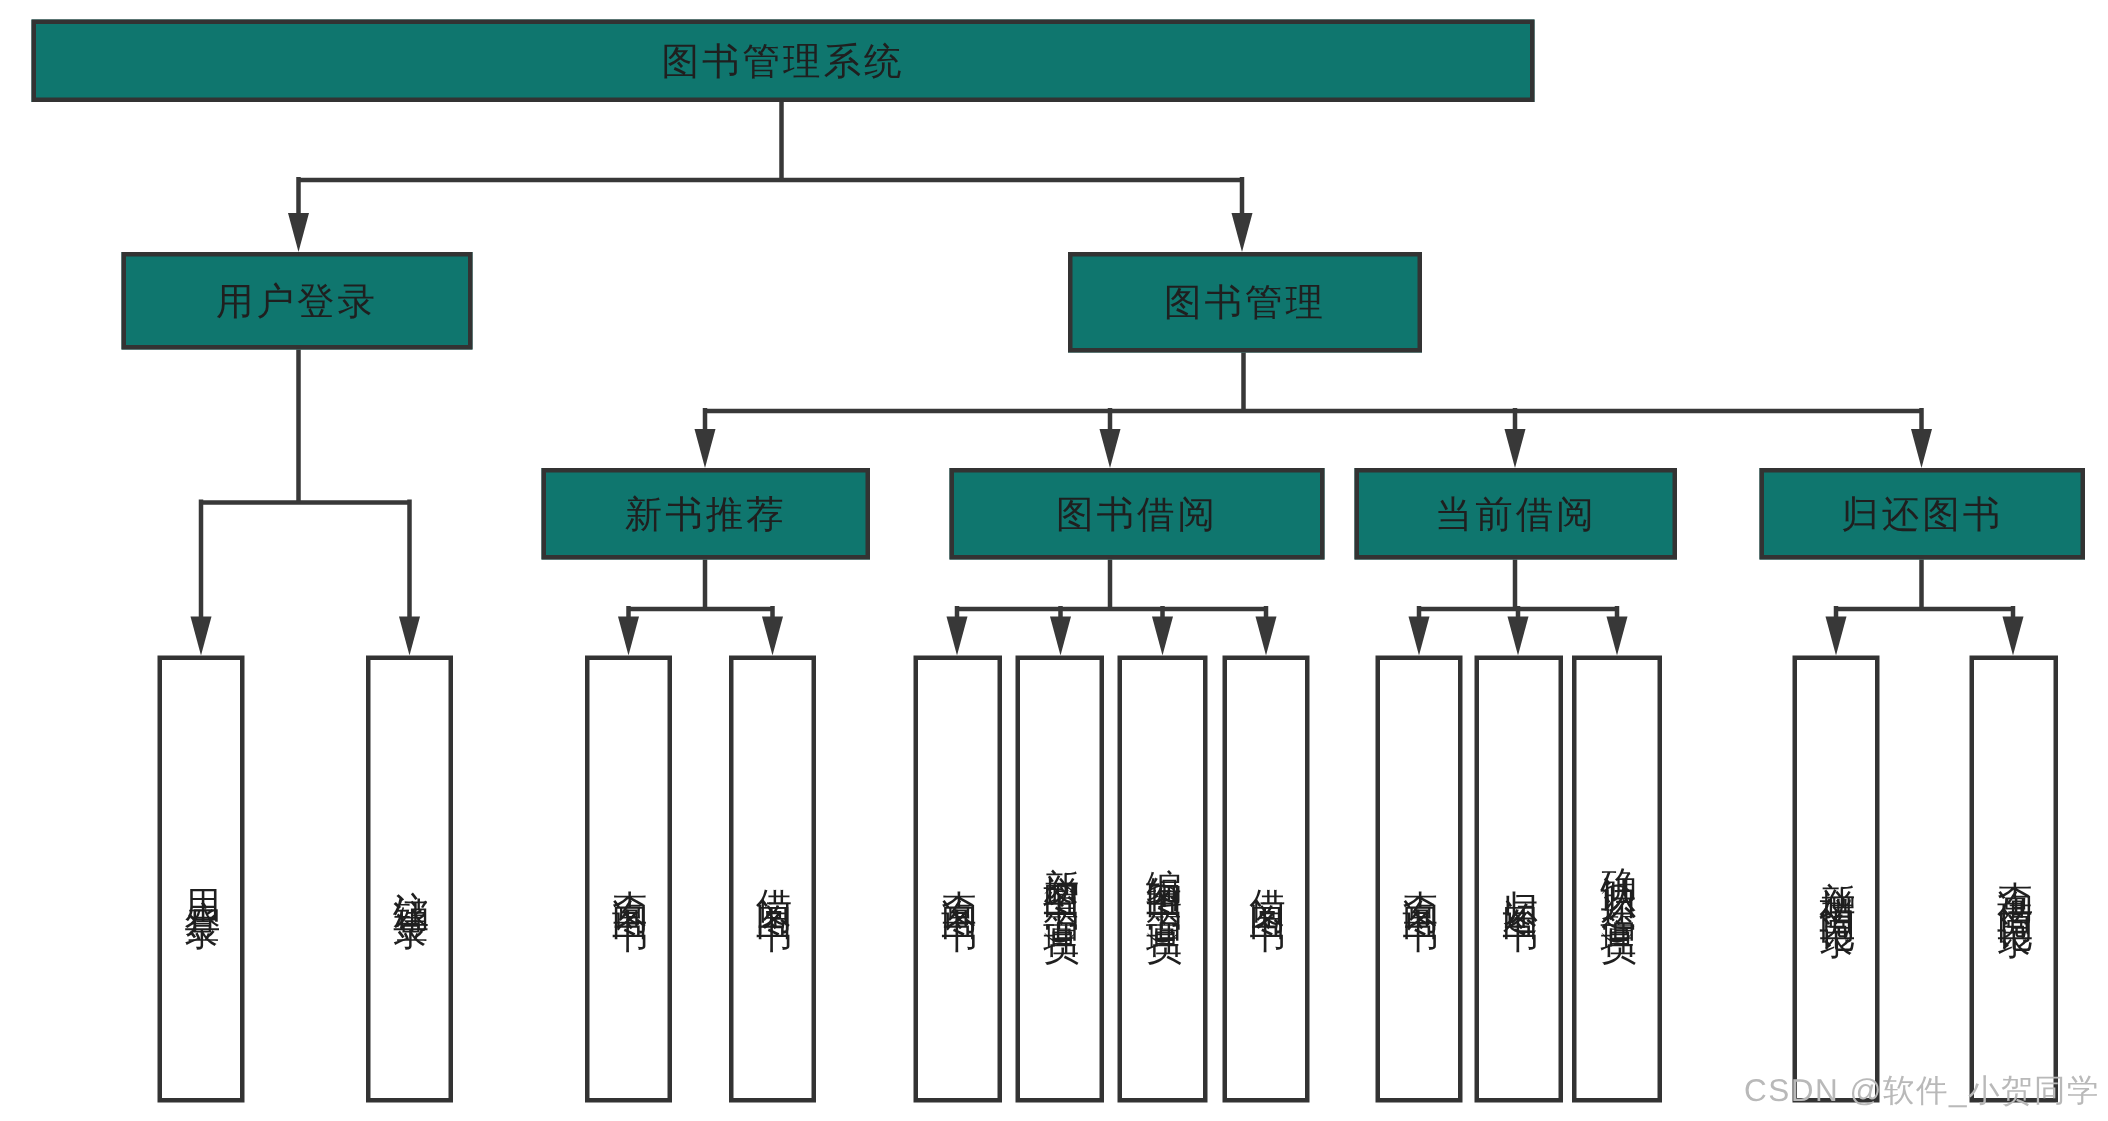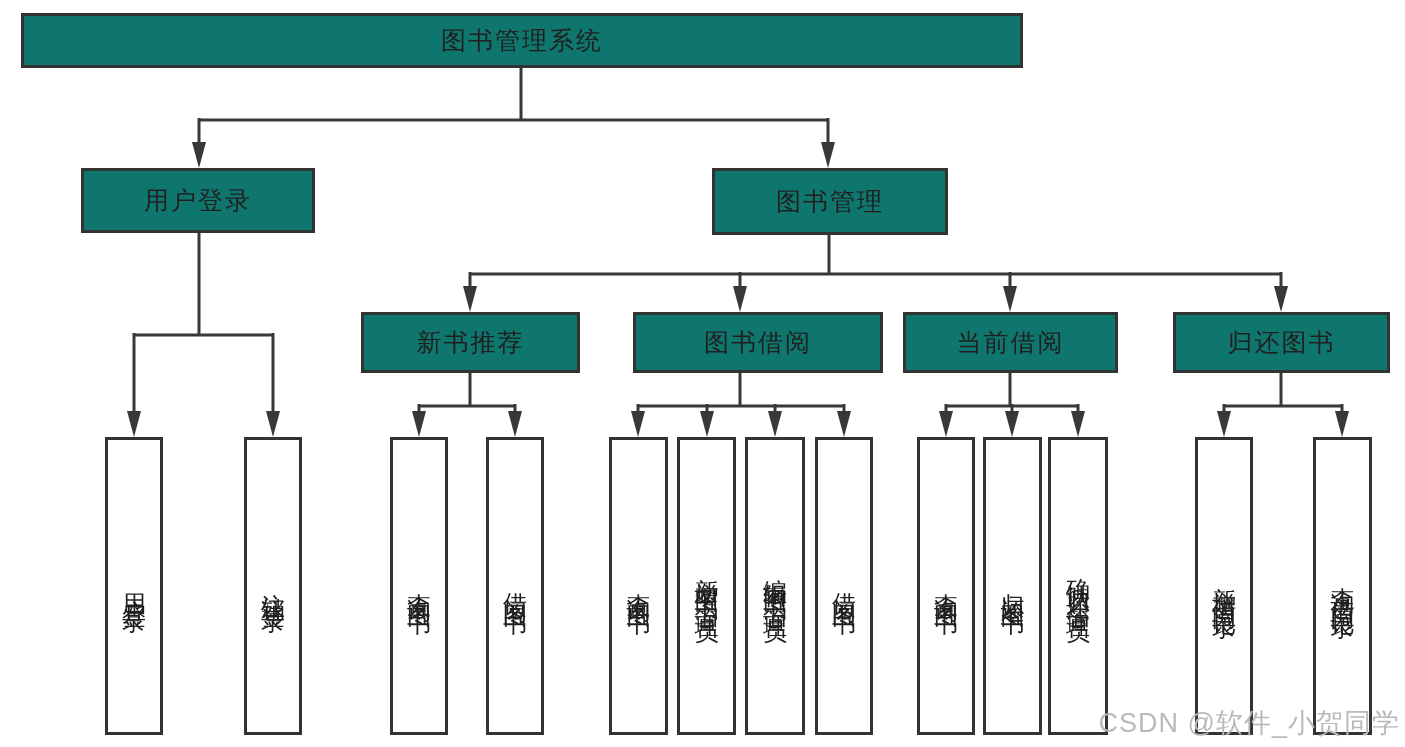--- a/index.html
+++ b/index.html
@@ -50,7 +50,7 @@
     position: absolute;
     right: 5px;
     bottom: 6px;
-    font-size: 27px;
+    font-size: 21px;
     color: #b9b9b9;
     letter-spacing: 1px;
     z-index: 2;

